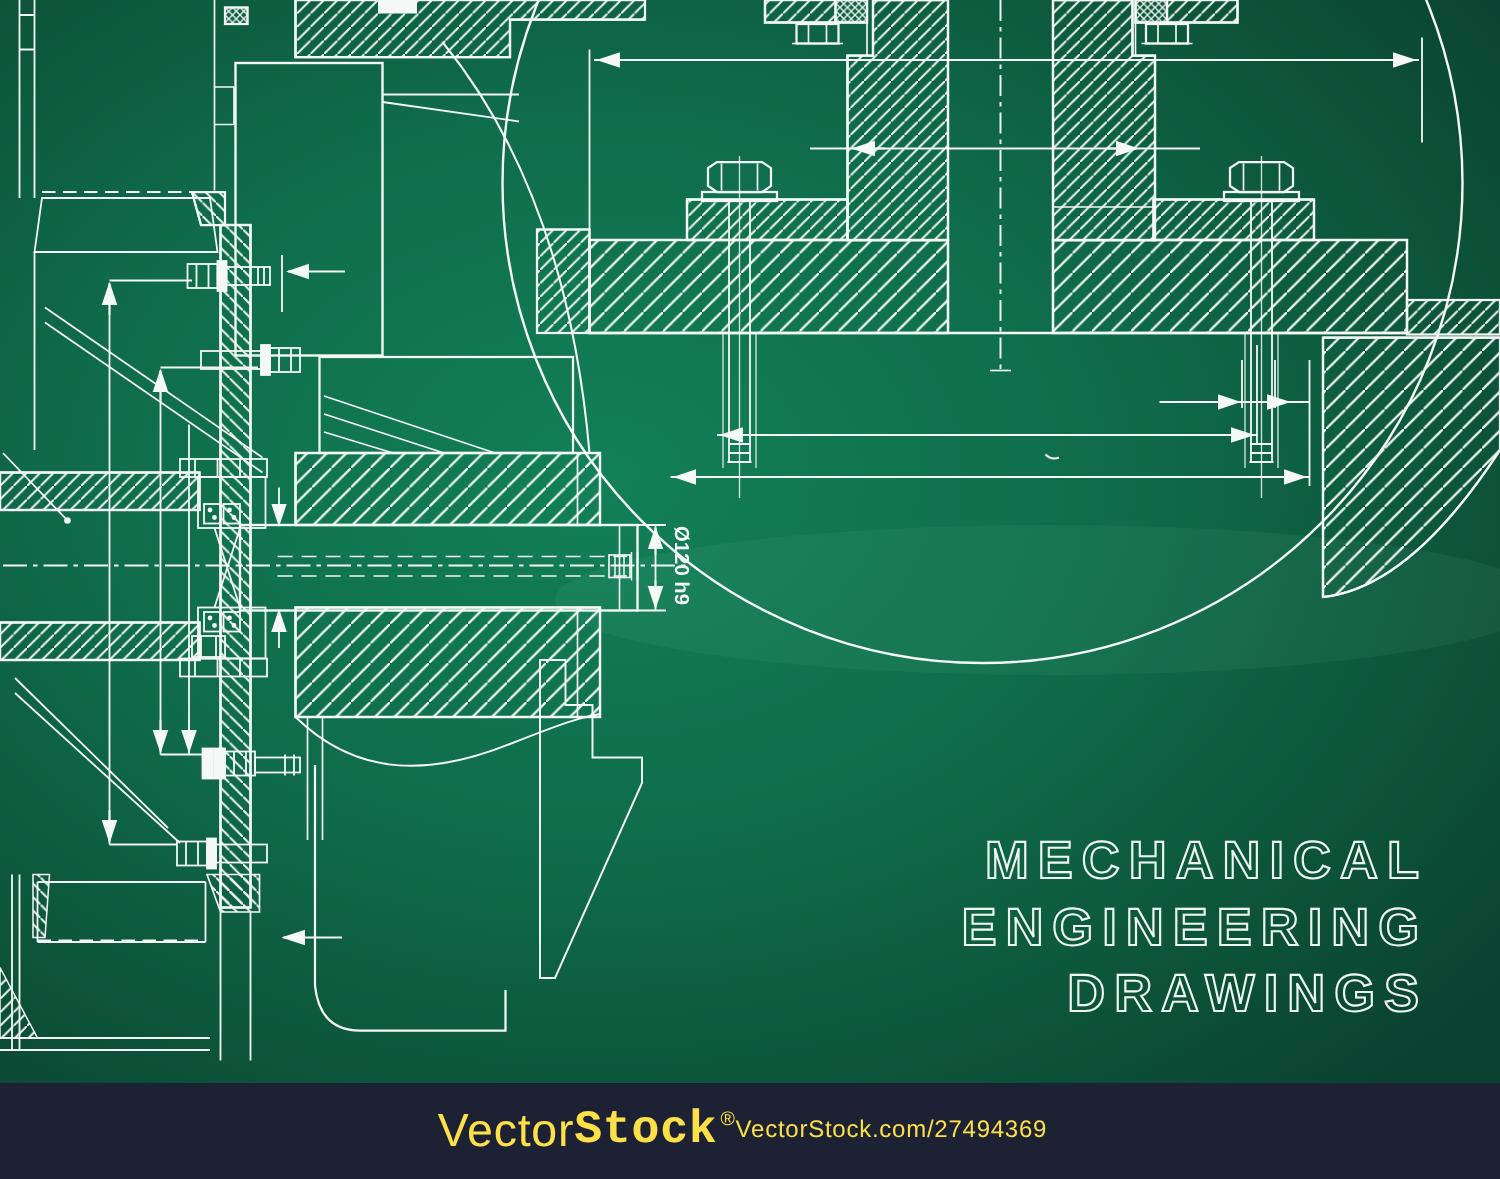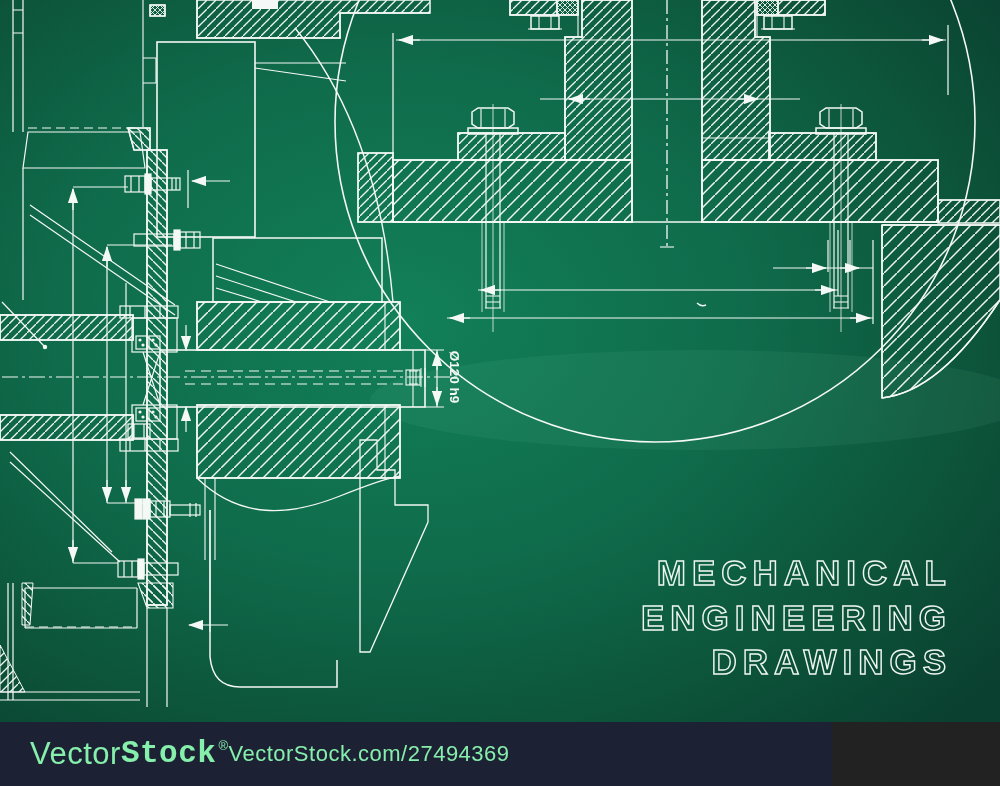--- a/index.html
+++ b/index.html
@@ -7,9 +7,9 @@
          font-family:"Liberation Sans",sans-serif;}
   #art{position:absolute;left:0;top:0;}
   
-  #footer{position:absolute;left:0;bottom:0;width:832px;height:64px;
+  #footer{position:absolute;left:0;bottom:0;width:1000px;height:64px;
           background:#1c2133;display:flex;align-items:center;
-          justify-content:flex-start;color:#86efac;}
+          justify-content:center;color:#fde047;}
   .brand{margin-left:30px;font-size:31px;letter-spacing:.5px;display:flex;align-items:flex-start;}
   .brand .light{font-weight:400;}
   .brand .bold{font-weight:700;font-family:Liberation Mono, monospace;}

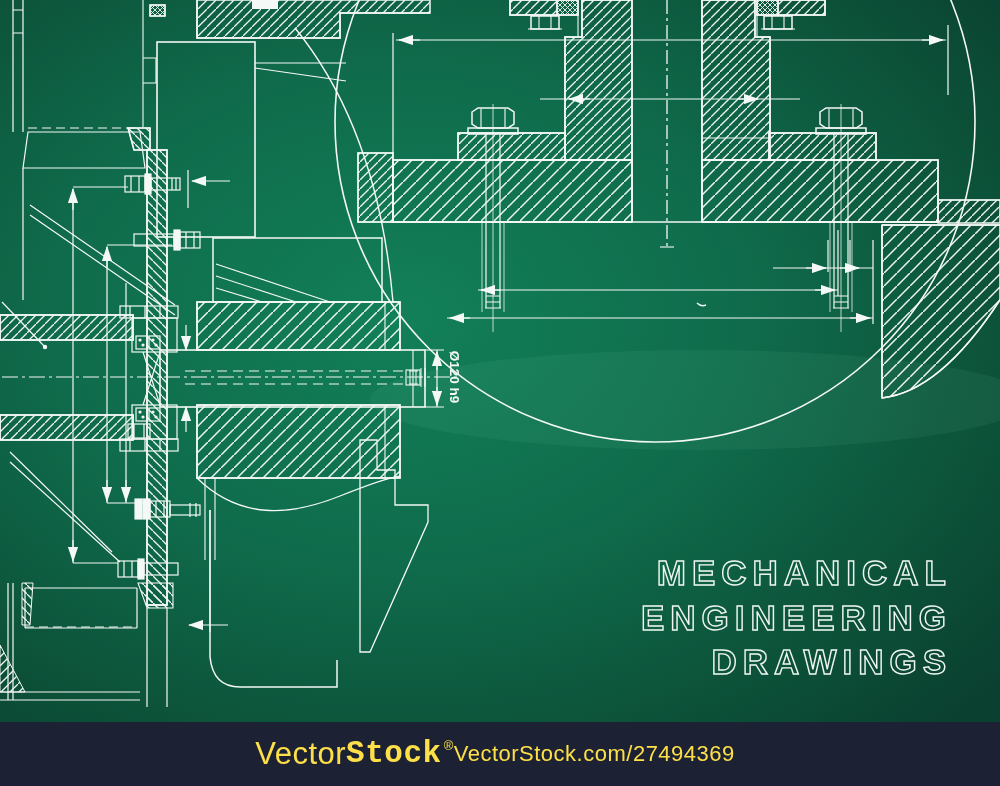--- a/index.html
+++ b/index.html
@@ -14,7 +14,7 @@
   .brand .light{font-weight:400;}
   .brand .bold{font-weight:700;font-family:Liberation Mono, monospace;}
   .brand .reg{font-size:13px;margin-top:2px;margin-left:2px;font-weight:400;}
-  .siteref{margin-right:40px;font-size:22px;font-weight:400;letter-spacing:.5px;}
+  .siteref{margin-right:40px;font-size:16px;font-weight:400;letter-spacing:.5px;}
   svg text.title{font-family:"Liberation Sans",sans-serif;font-weight:700;
                  letter-spacing:6px;}
   svg text.dim{font-family:"Liberation Sans",sans-serif;font-weight:700;}

